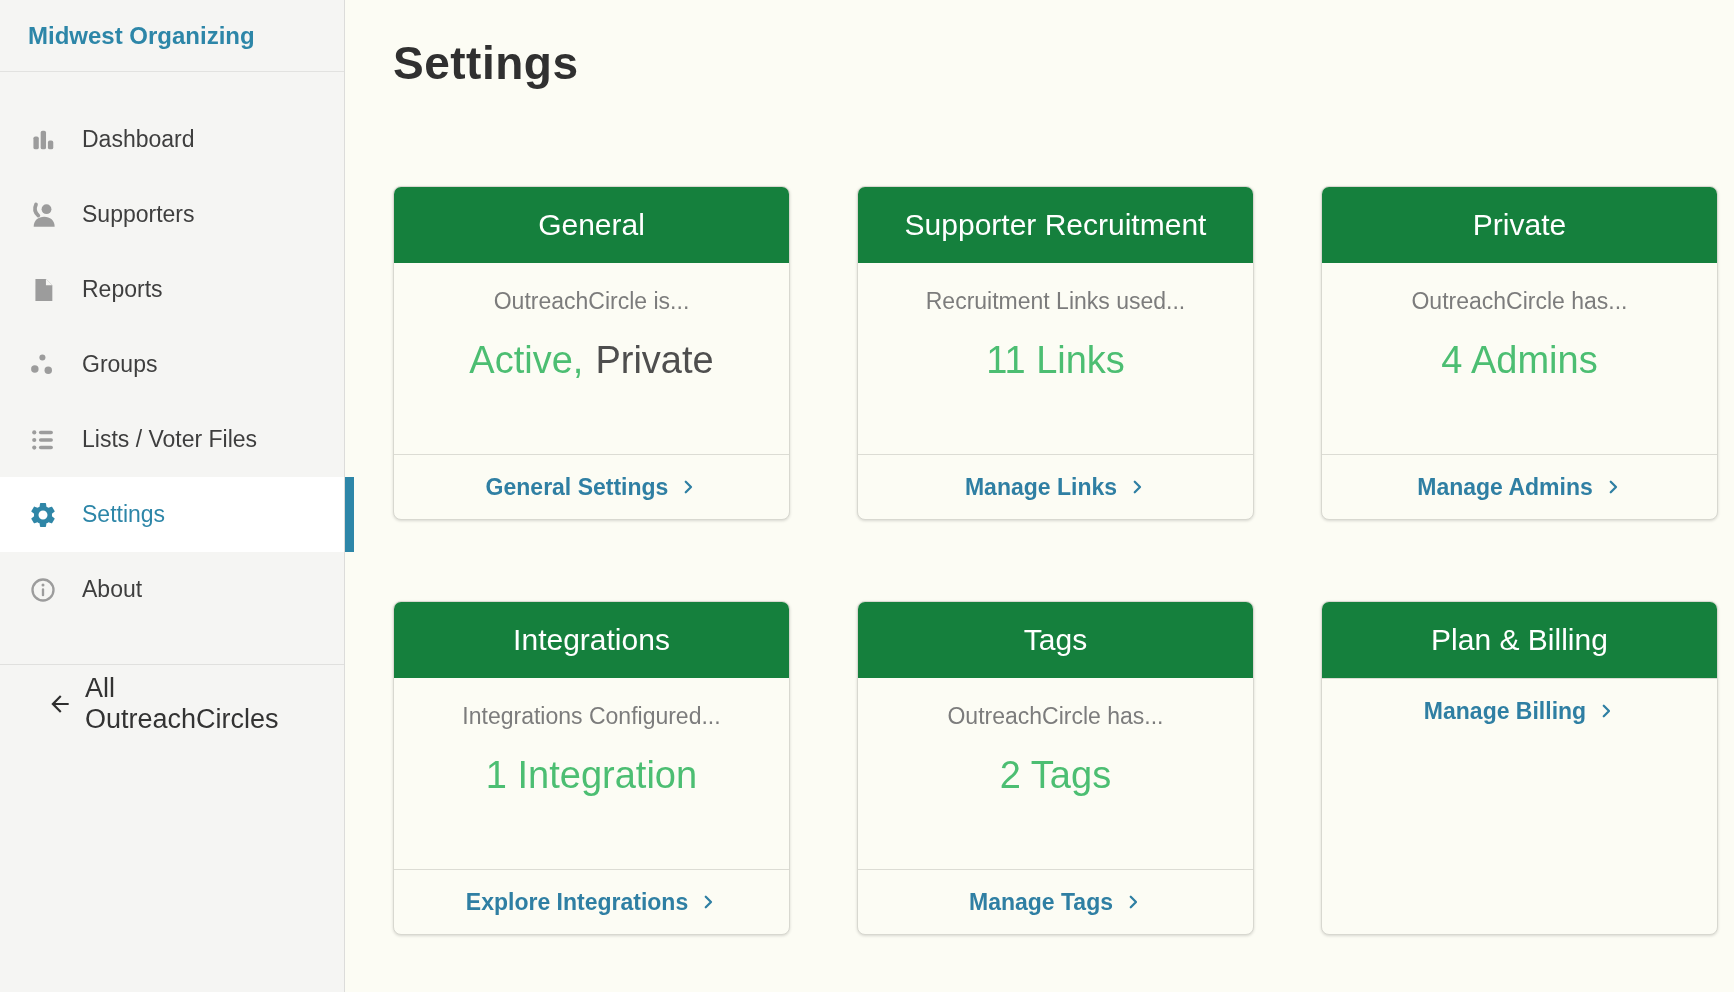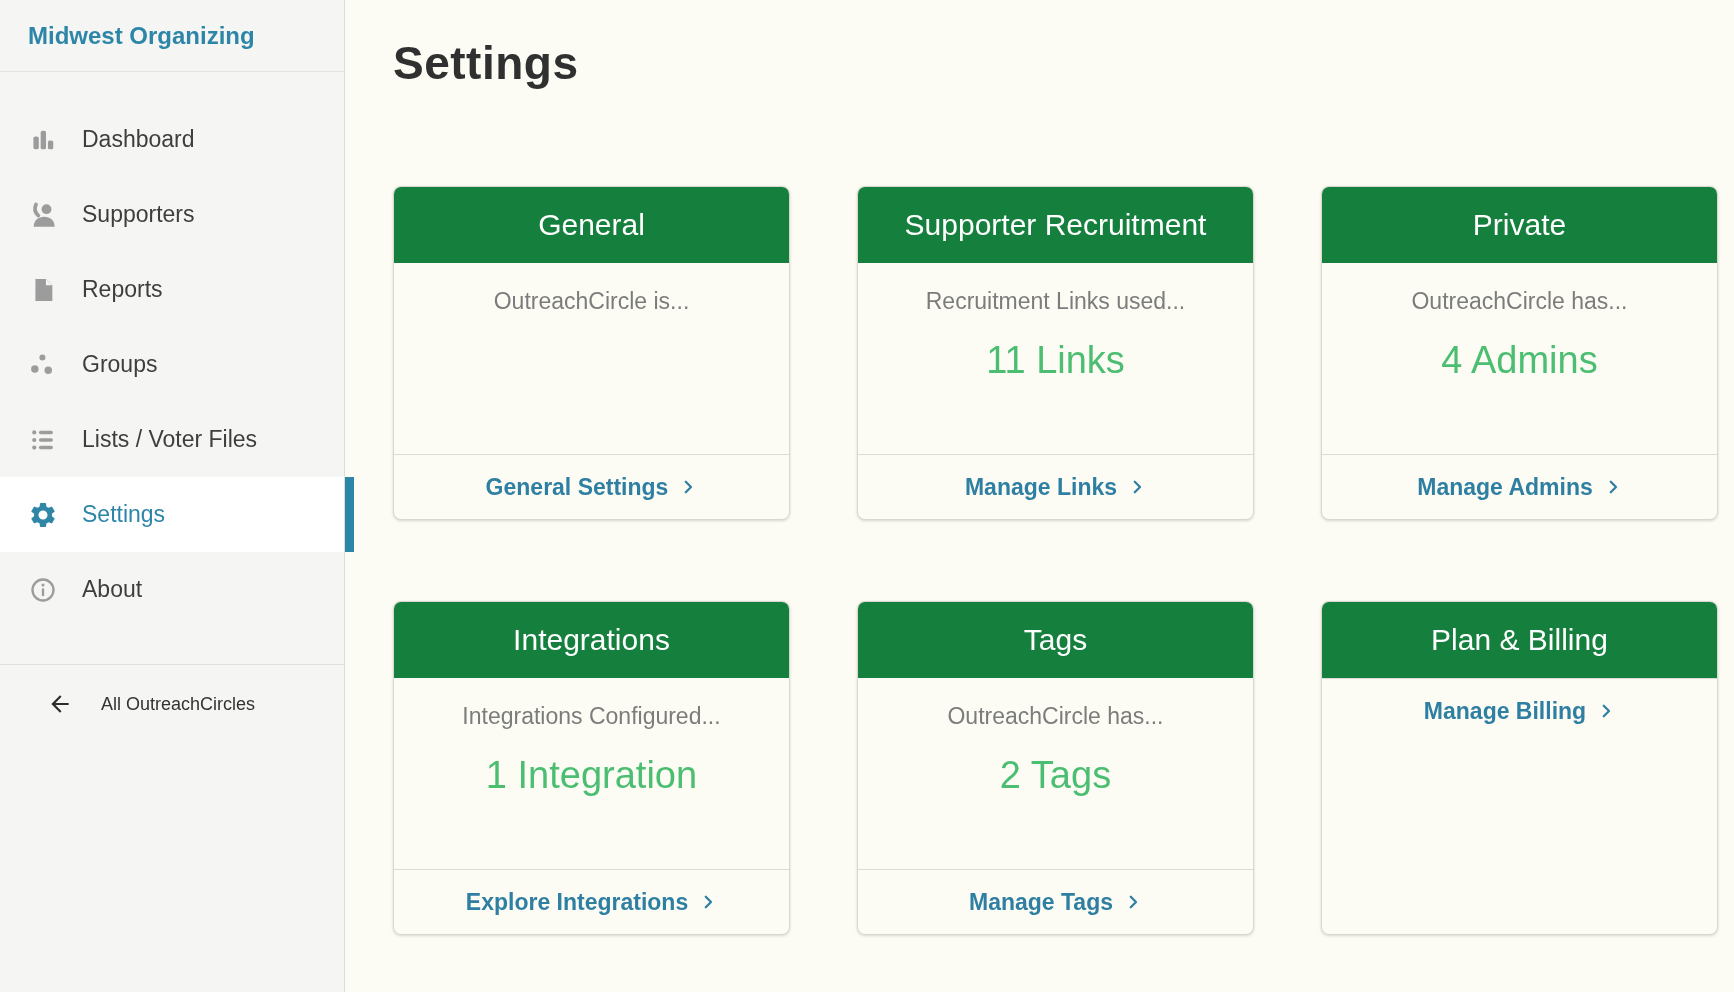--- a/index.html
+++ b/index.html
@@ -156,6 +156,7 @@
         </div>
         <div class="card-body">
           <div class="card-label">OutreachCircle is...</div>
+          <div class="card-value"><span class="primary">Active,</span><span class="secondary">Private</span></div>
         </div>
         <div class="card-footer">
           <a class="card-link">

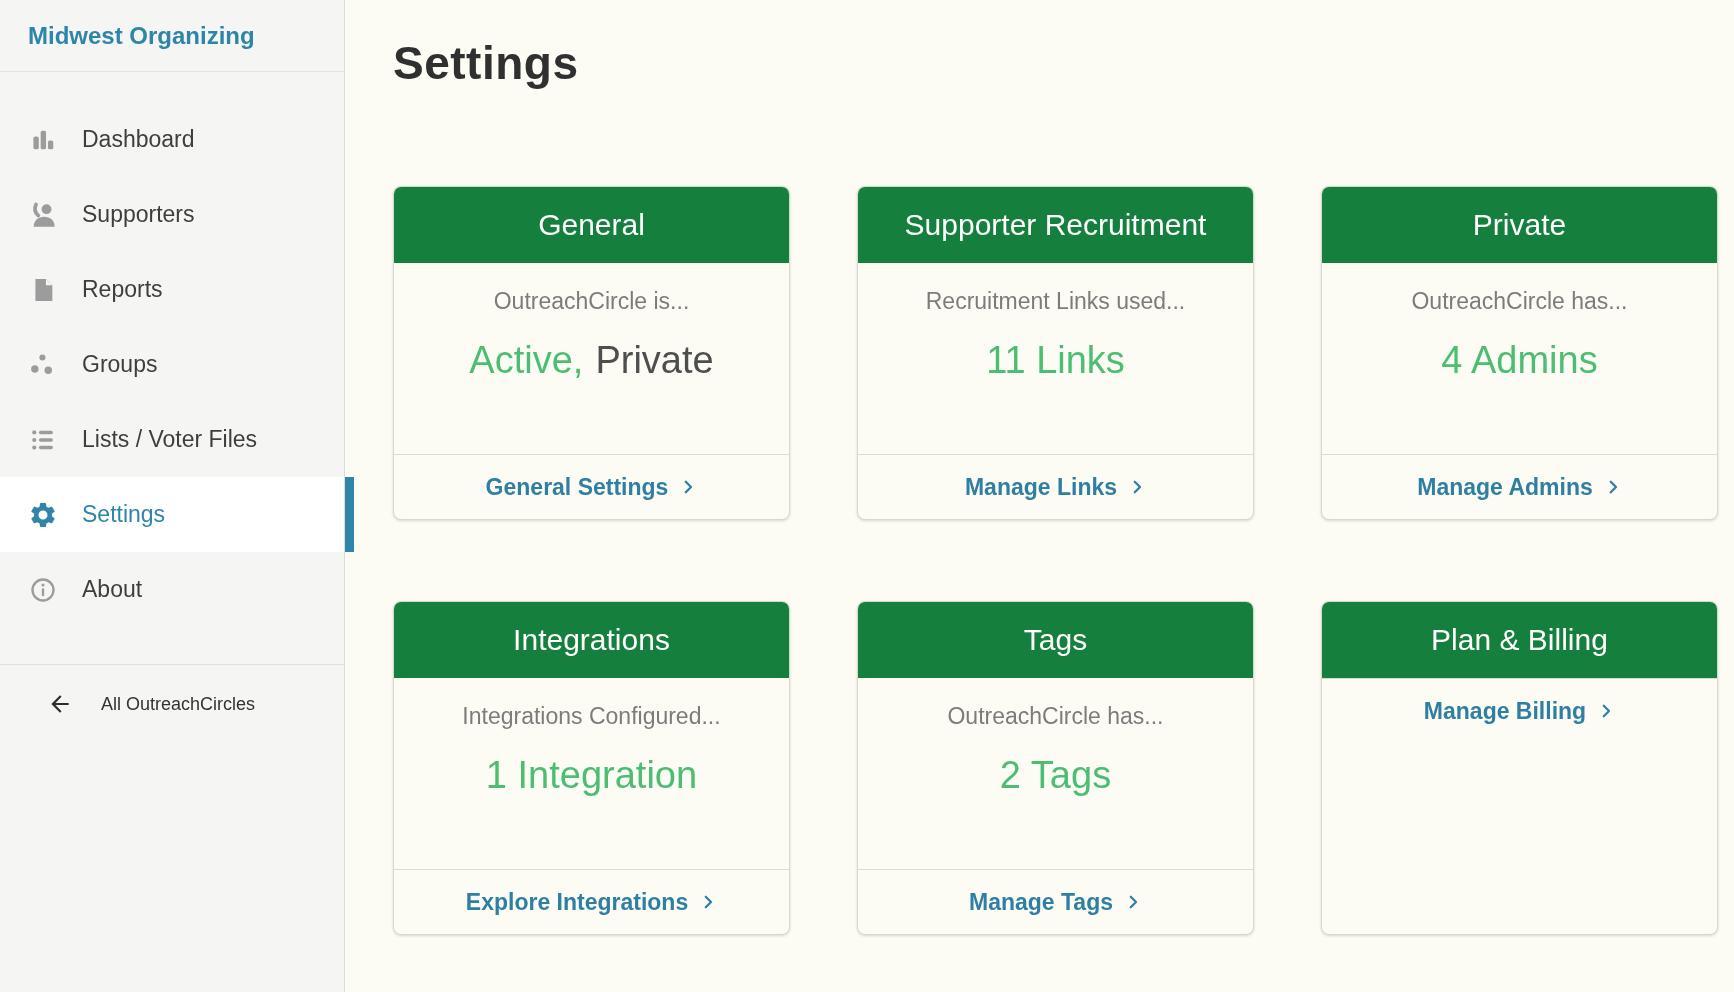--- a/index.html
+++ b/index.html
@@ -17,7 +17,7 @@
   .nav-item.active { background:#FFFFFF; color:#2D86A8; }
   .nav-item.active::after { content:""; position:absolute; right:-10px; top:0; width:9px; height:100%; background:#2D86A8; z-index:3; }
   .sidebar-divider { height:1px; background:#E0E0DE; margin-top:37px; }
-  .back-item { height:78px; display:flex; align-items:center; padding:0 47px; gap:26px; font-size:18px; color:#333333; cursor:pointer; }
+  .back-item { height:78px; display:flex; align-items:center; padding:0 47px; gap:12px; font-size:27px; color:#333333; cursor:pointer; }
   .back-item .icon { width:28px; height:28px; display:flex; align-items:center; }
 
   

